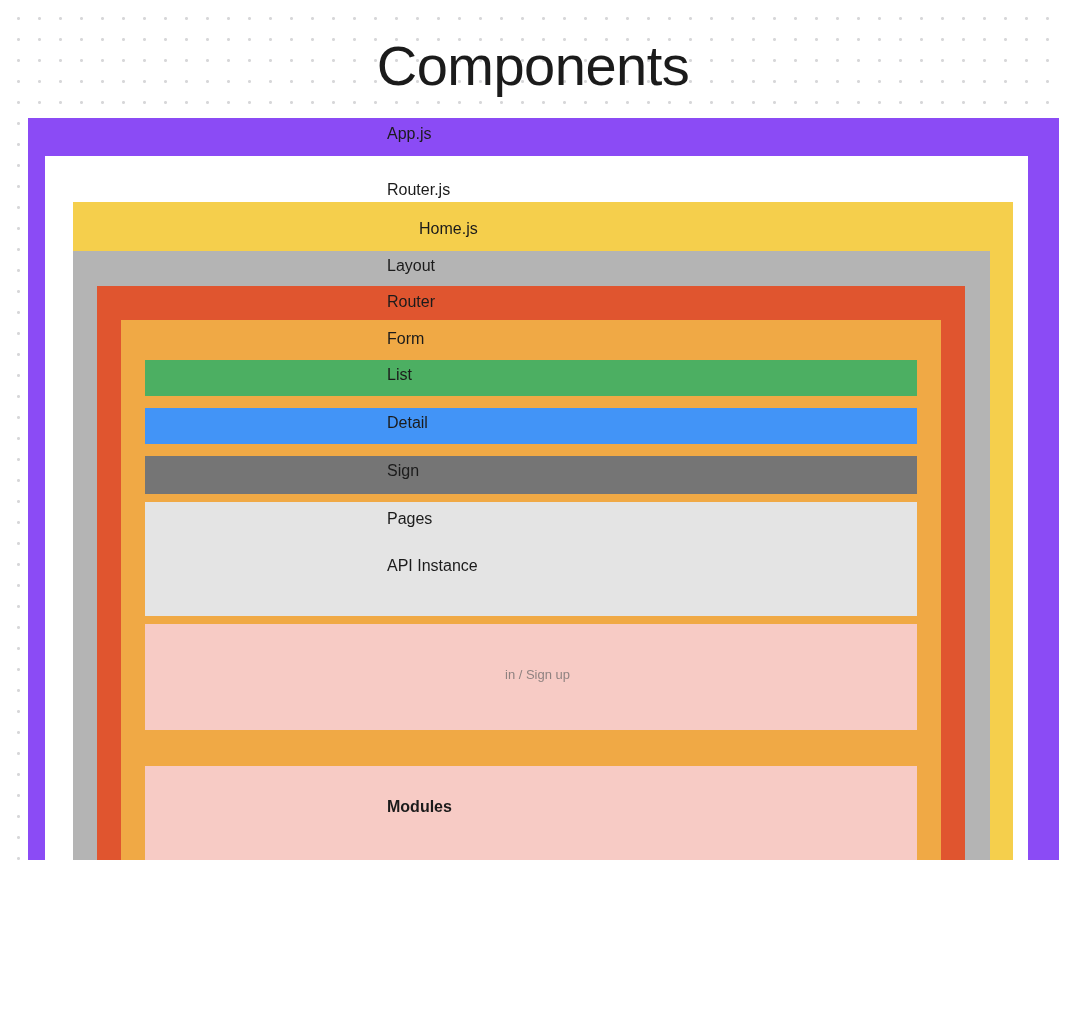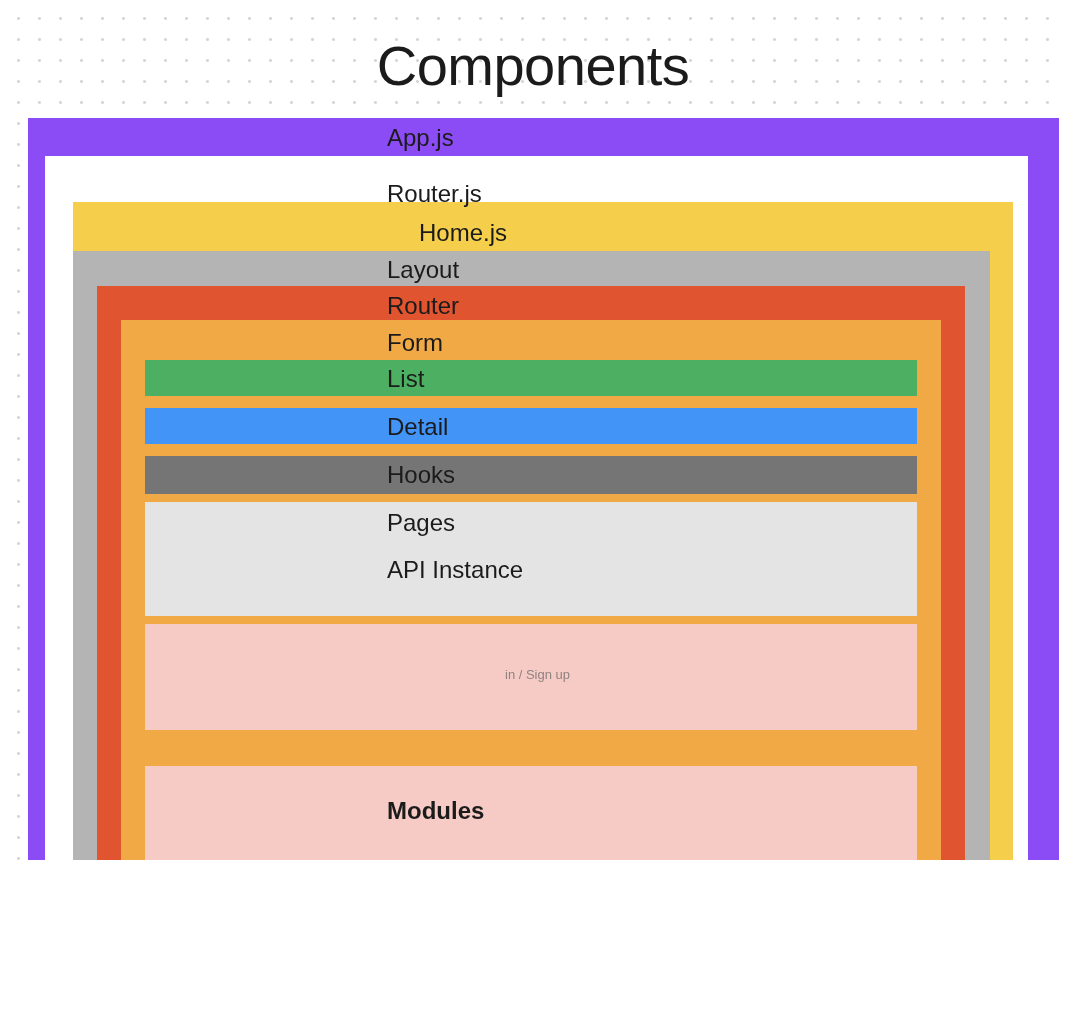--- a/index.html
+++ b/index.html
@@ -49,7 +49,7 @@
   .lbl {
     position: absolute;
     left: 387px;
-    font-size: 24px;
+    font-size: 16px;
     font-weight: 400;
     color: #1b1b1b;
     line-height: 1;

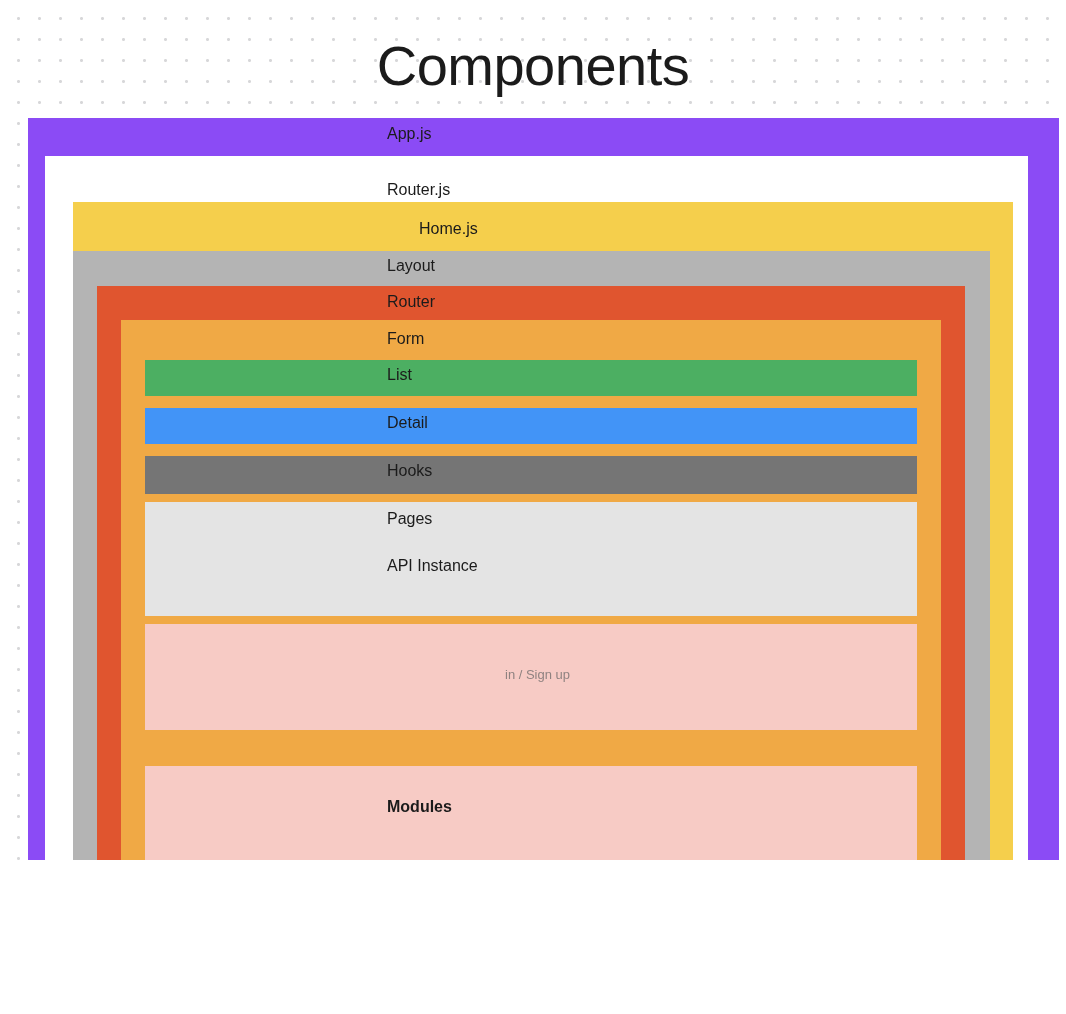--- a/index.html
+++ b/index.html
@@ -132,7 +132,7 @@
   <div class="lbl" id="lbl-form">Form</div>
   <div class="lbl" id="lbl-list">List</div>
   <div class="lbl" id="lbl-detail">Detail</div>
-  <div class="lbl" id="lbl-hooks">Hooks</div>
+  <div class="lbl" id="lbl-hooks">Sign</div>
   <div class="lbl" id="lbl-pages">Pages</div>
   <div class="lbl" id="lbl-api">API Instance</div>
   <div id="lbl-signin-ghost">in / Sign up</div>

